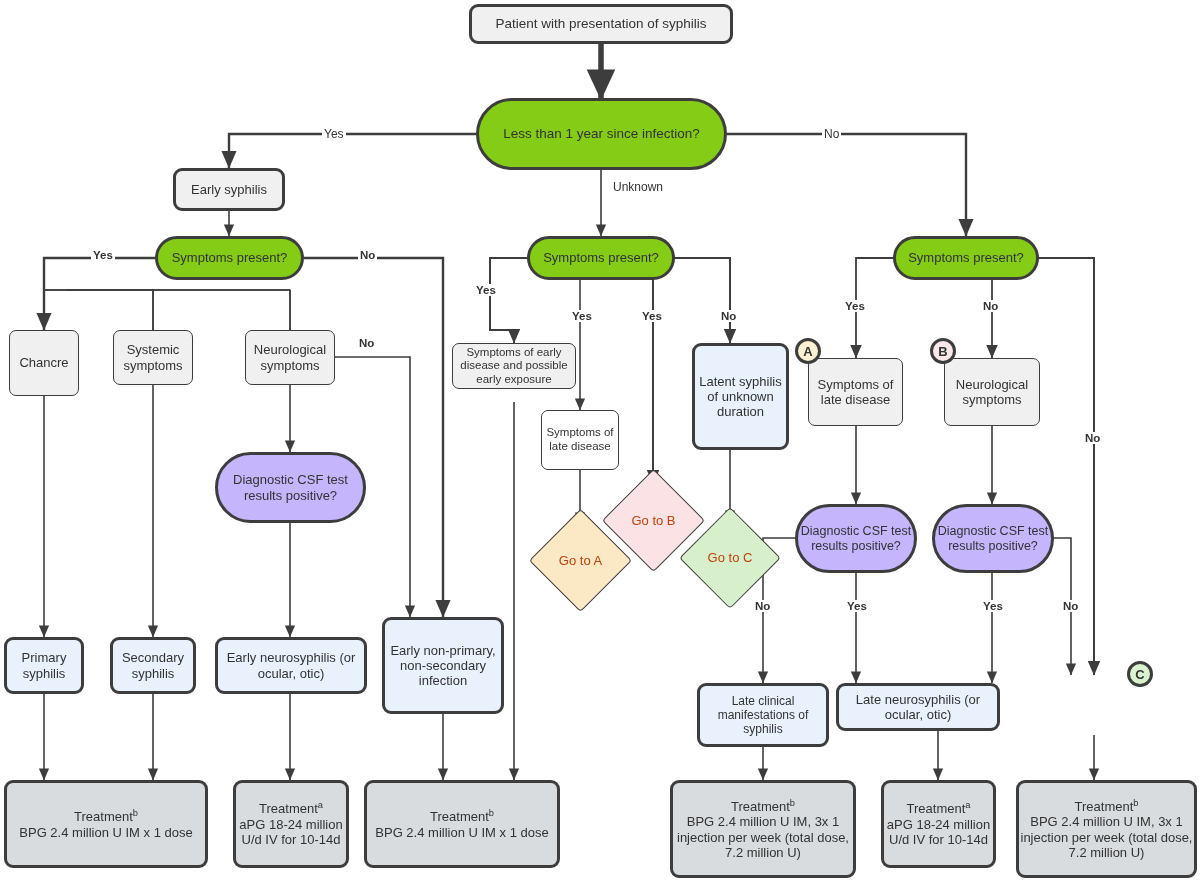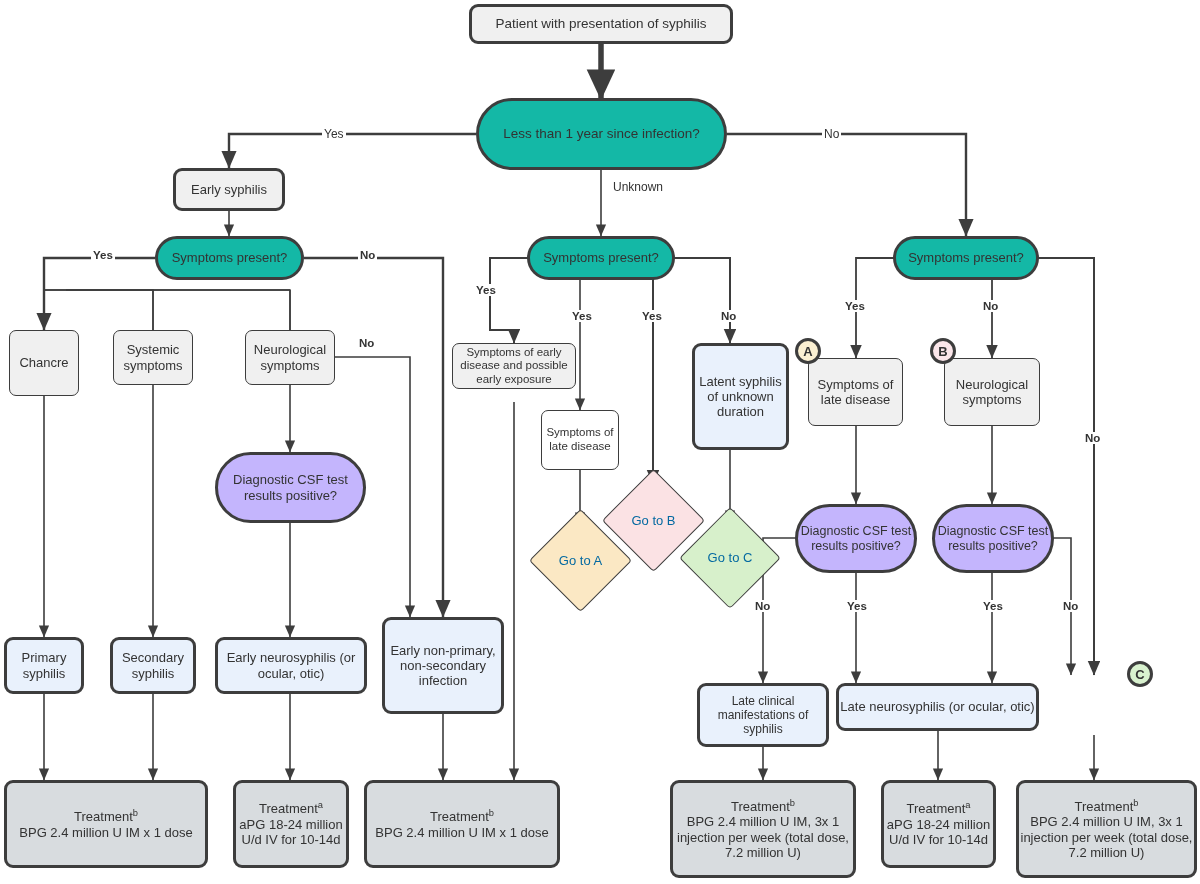--- a/index.html
+++ b/index.html
@@ -19,7 +19,7 @@
   
   .treat{background:#d8dcdf;border:3.4px solid #3d3d3d;border-radius:9px;}
   
-  .stad{background:#14b8a6;border:3.2px solid #3d3d3d;border-radius:999px;}
+  .stad{background:#84cc16;border:3.2px solid #3d3d3d;border-radius:999px;}
   .stad-lav{background:#c4b5fd;border:3.2px solid #3d3d3d;border-radius:999px;}
   
   .plain{background:#ffffff;border:1.4px solid #3d3d3d;border-radius:7px;}

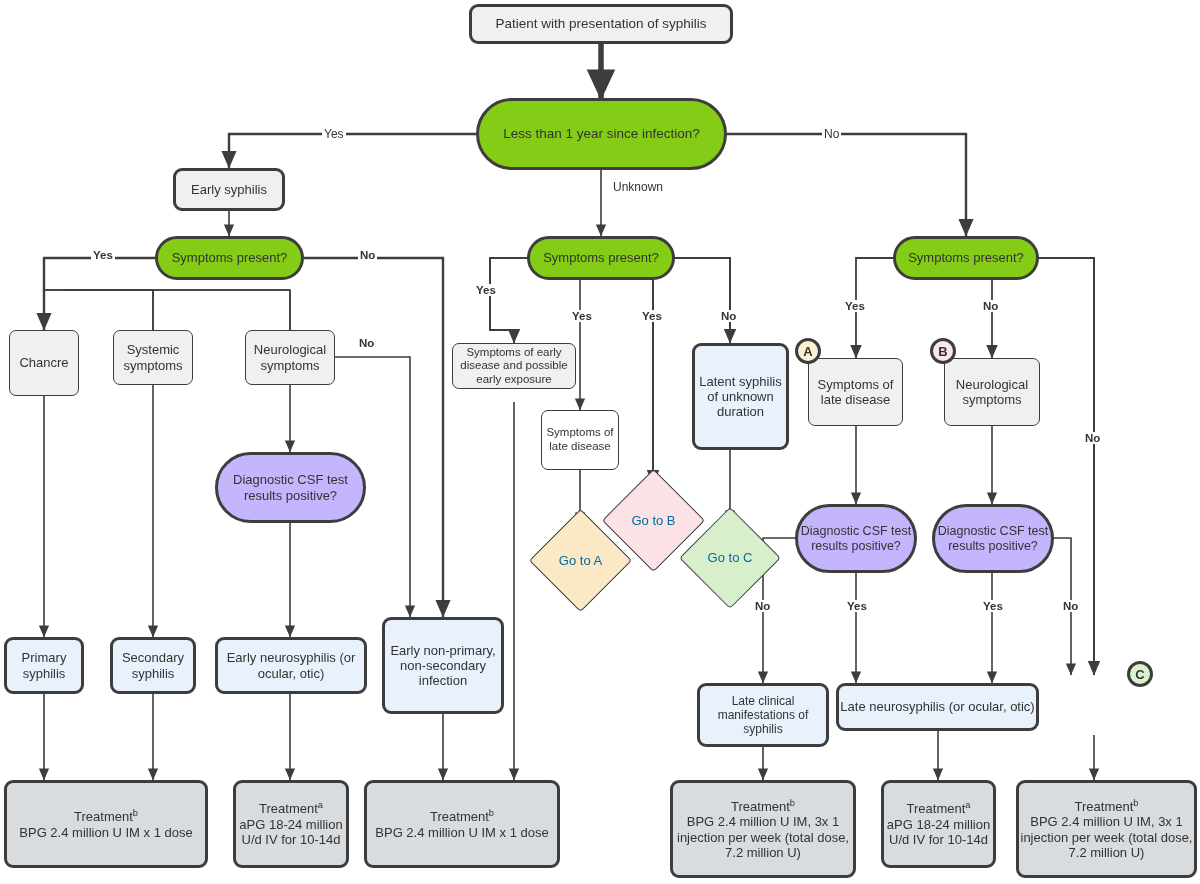--- a/index.html
+++ b/index.html
@@ -29,7 +29,7 @@
         transform:rotate(45deg);border:1.5px solid #3d3d3d;border-radius:4px;box-sizing:border-box;}
   .diamond .dtext{position:absolute;left:0;top:0;width:100%;height:100%;
         display:flex;align-items:center;justify-content:center;text-align:left;
-        font-size:13px;color:#0369a1;line-height:1.2;}
+        font-size:13px;color:#c2410c;line-height:1.2;}
 
   .badge{position:absolute;width:26px;height:26px;border-radius:50%;
          border:3px solid #3d3d3d;box-sizing:border-box;display:flex;

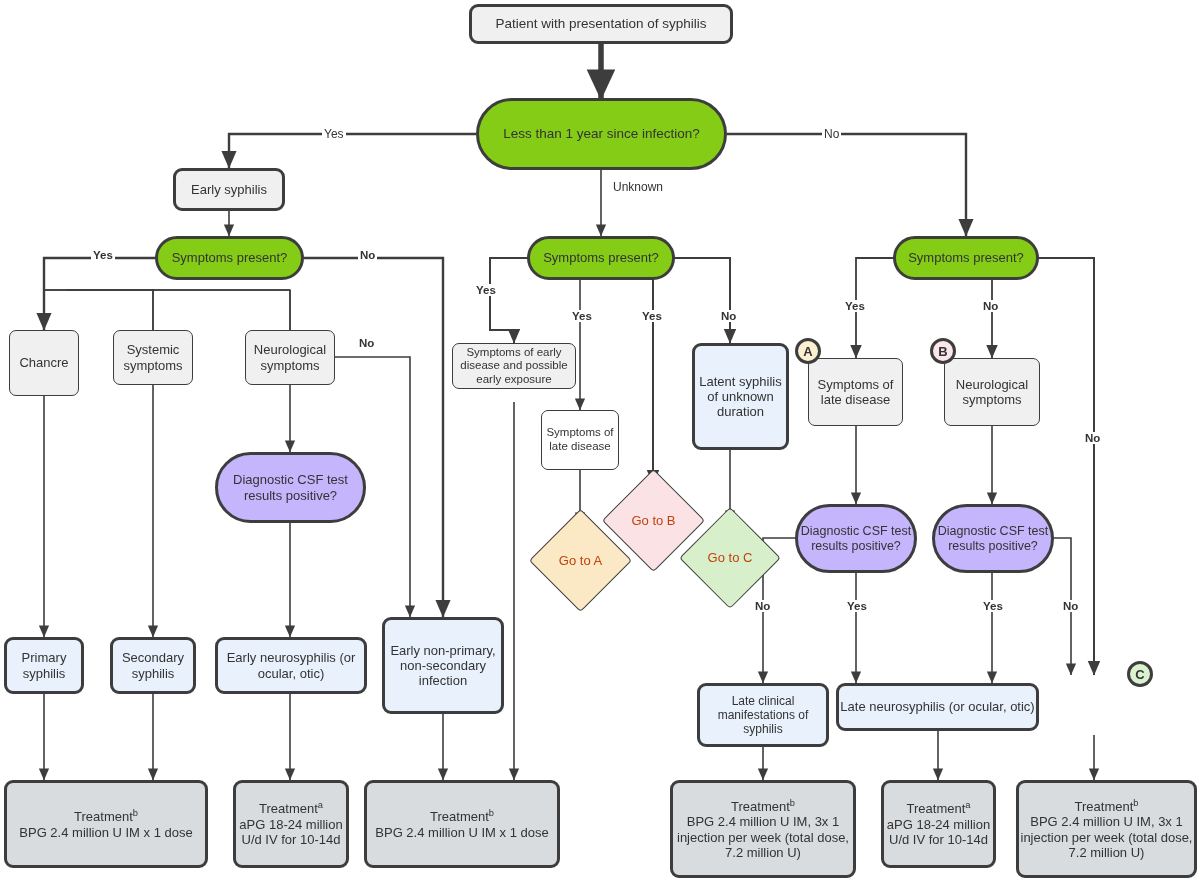--- a/index.html
+++ b/index.html
@@ -185,7 +185,7 @@
   <div class="node outcome" style="left:382px;top:617px;width:122px;height:97px;">Early non-primary, non-secondary infection</div>
 
   <div class="node outcome" style="left:697px;top:683px;width:132px;height:64px;font-size:12px;">Late clinical manifestations of syphilis</div>
-  <div class="node outcome" style="left:836px;top:683px;width:203px;height:48px;font-size:13px;">Late neurosyphilis (or ocular, otic)</div>
+  <div class="node outcome" style="left:836px;top:683px;width:164px;height:48px;font-size:13px;">Late neurosyphilis (or ocular, otic)</div>
 
   <div class="node treat" style="left:4px;top:780px;width:204px;height:88px;flex-direction:column;">
     <div>

